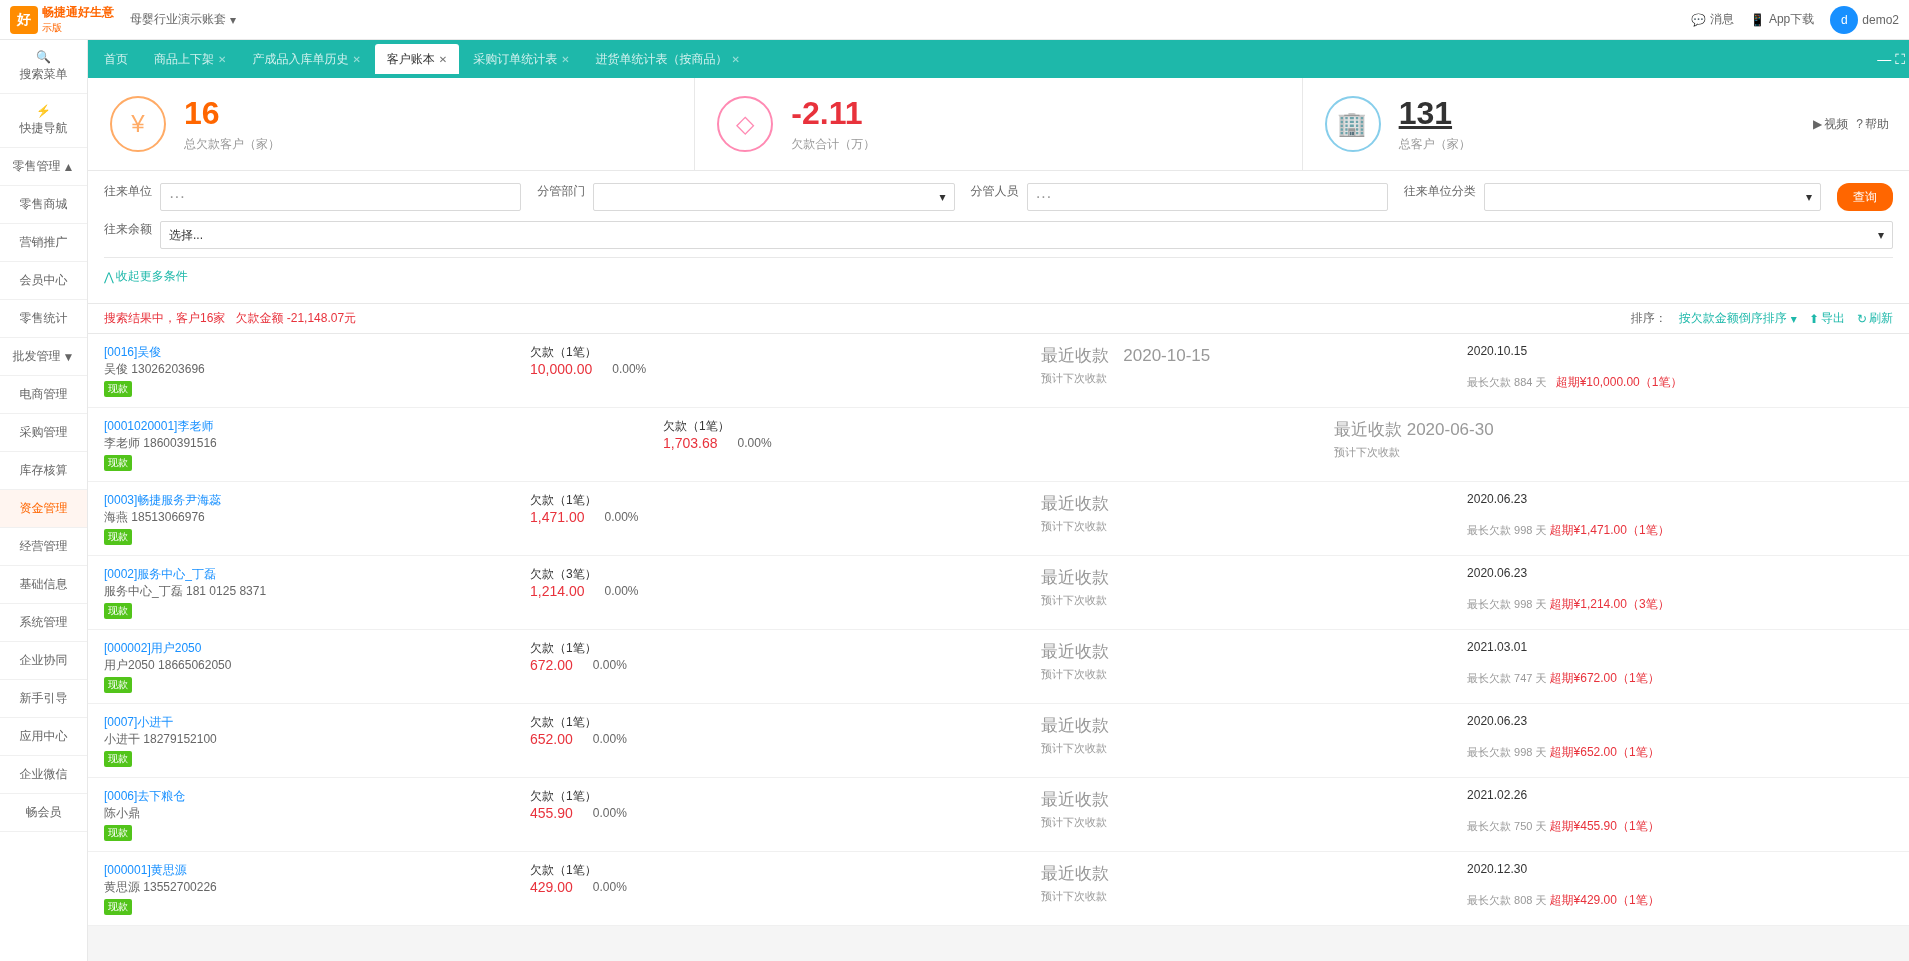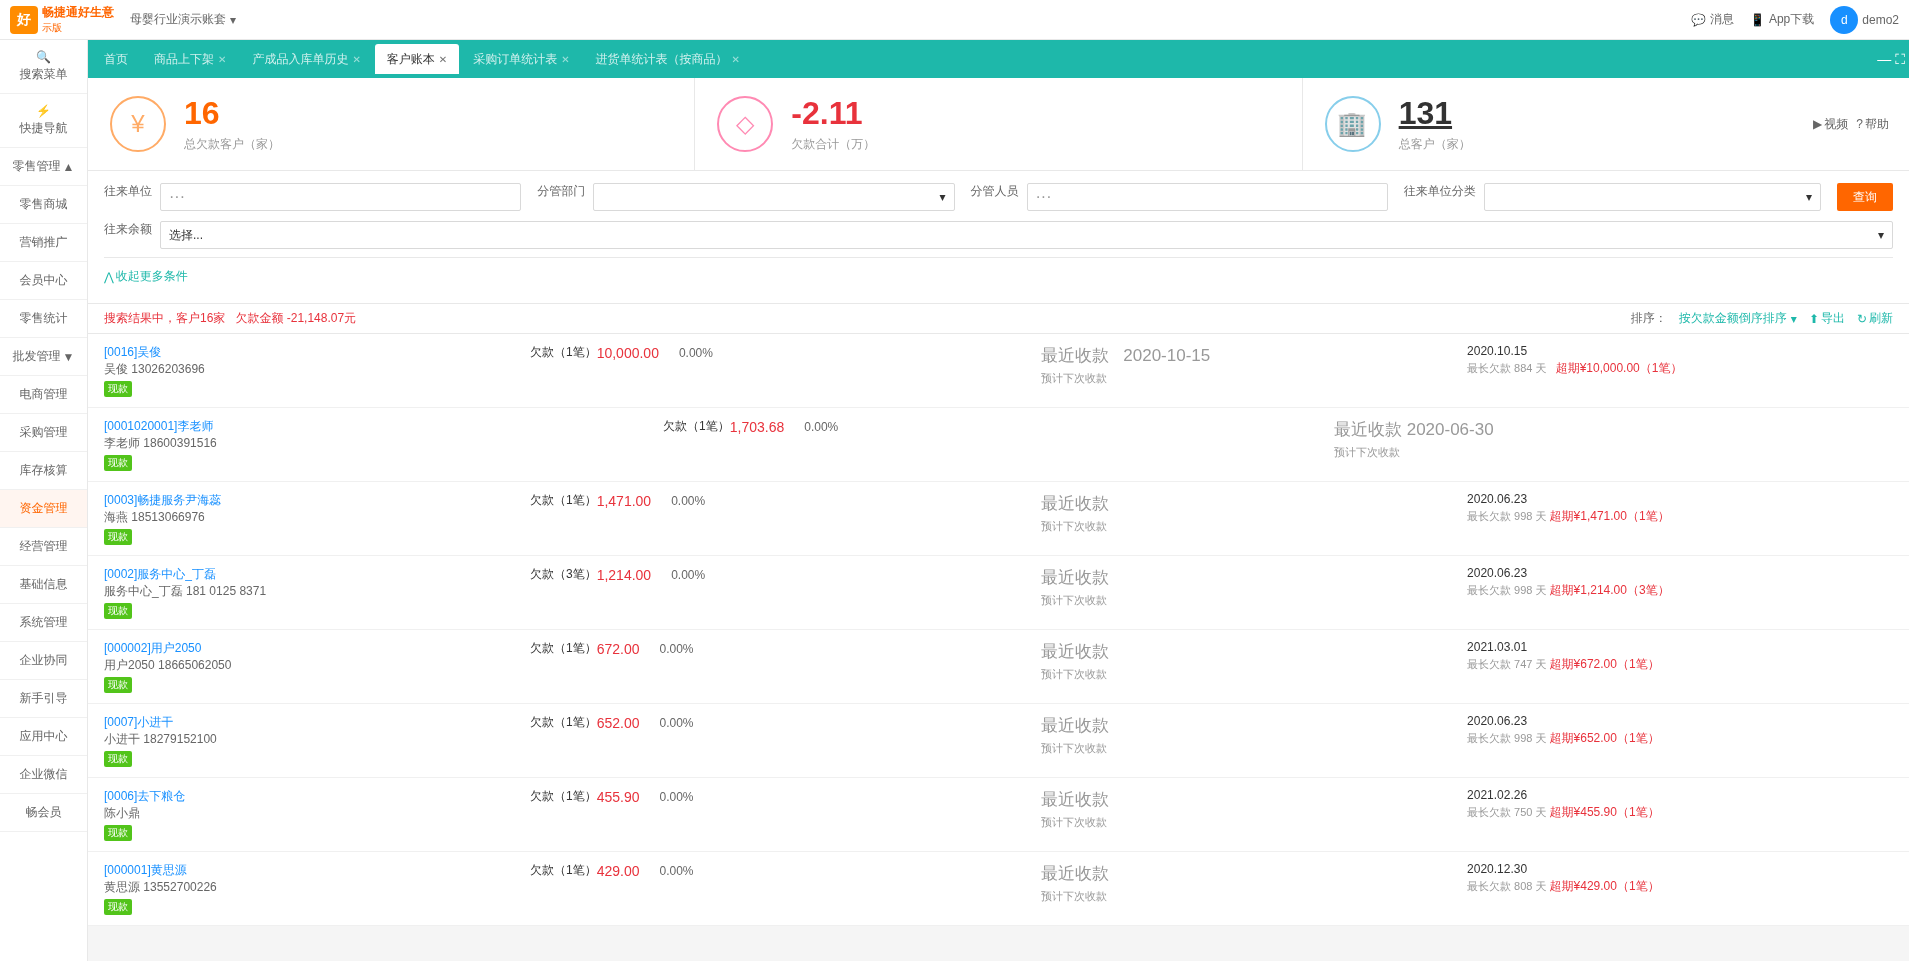--- a/index.html
+++ b/index.html
@@ -63,7 +63,7 @@
     .filter-input-select { flex: 1; border: 1px solid #d9d9d9; border-radius: 2px; padding: 4px 8px; font-size: 12px; height: 28px; display: flex; align-items: center; justify-content: space-between; cursor: pointer; }
     .filter-second-row { display: flex; align-items: center; gap: 16px; }
     .collapse-btn { color: #1eb8aa; font-size: 12px; cursor: pointer; display: flex; align-items: center; gap: 2px; margin: 0 auto; padding: 6px 0; }
-    .query-btn { background: #ff6600; color: white; border: none; border-radius: 2px; padding: 4px 16px; font-size: 12px; height: 28px; cursor: pointer; }
+    .query-btn { background: #ff6600; color: white; border: none; border-radius: 12px; padding: 4px 16px; font-size: 12px; height: 28px; cursor: pointer; }
     
     
     .result-bar { display: flex; align-items: center; justify-content: space-between; padding: 6px 16px; background: #fff; border-bottom: 1px solid #e8e8e8; }

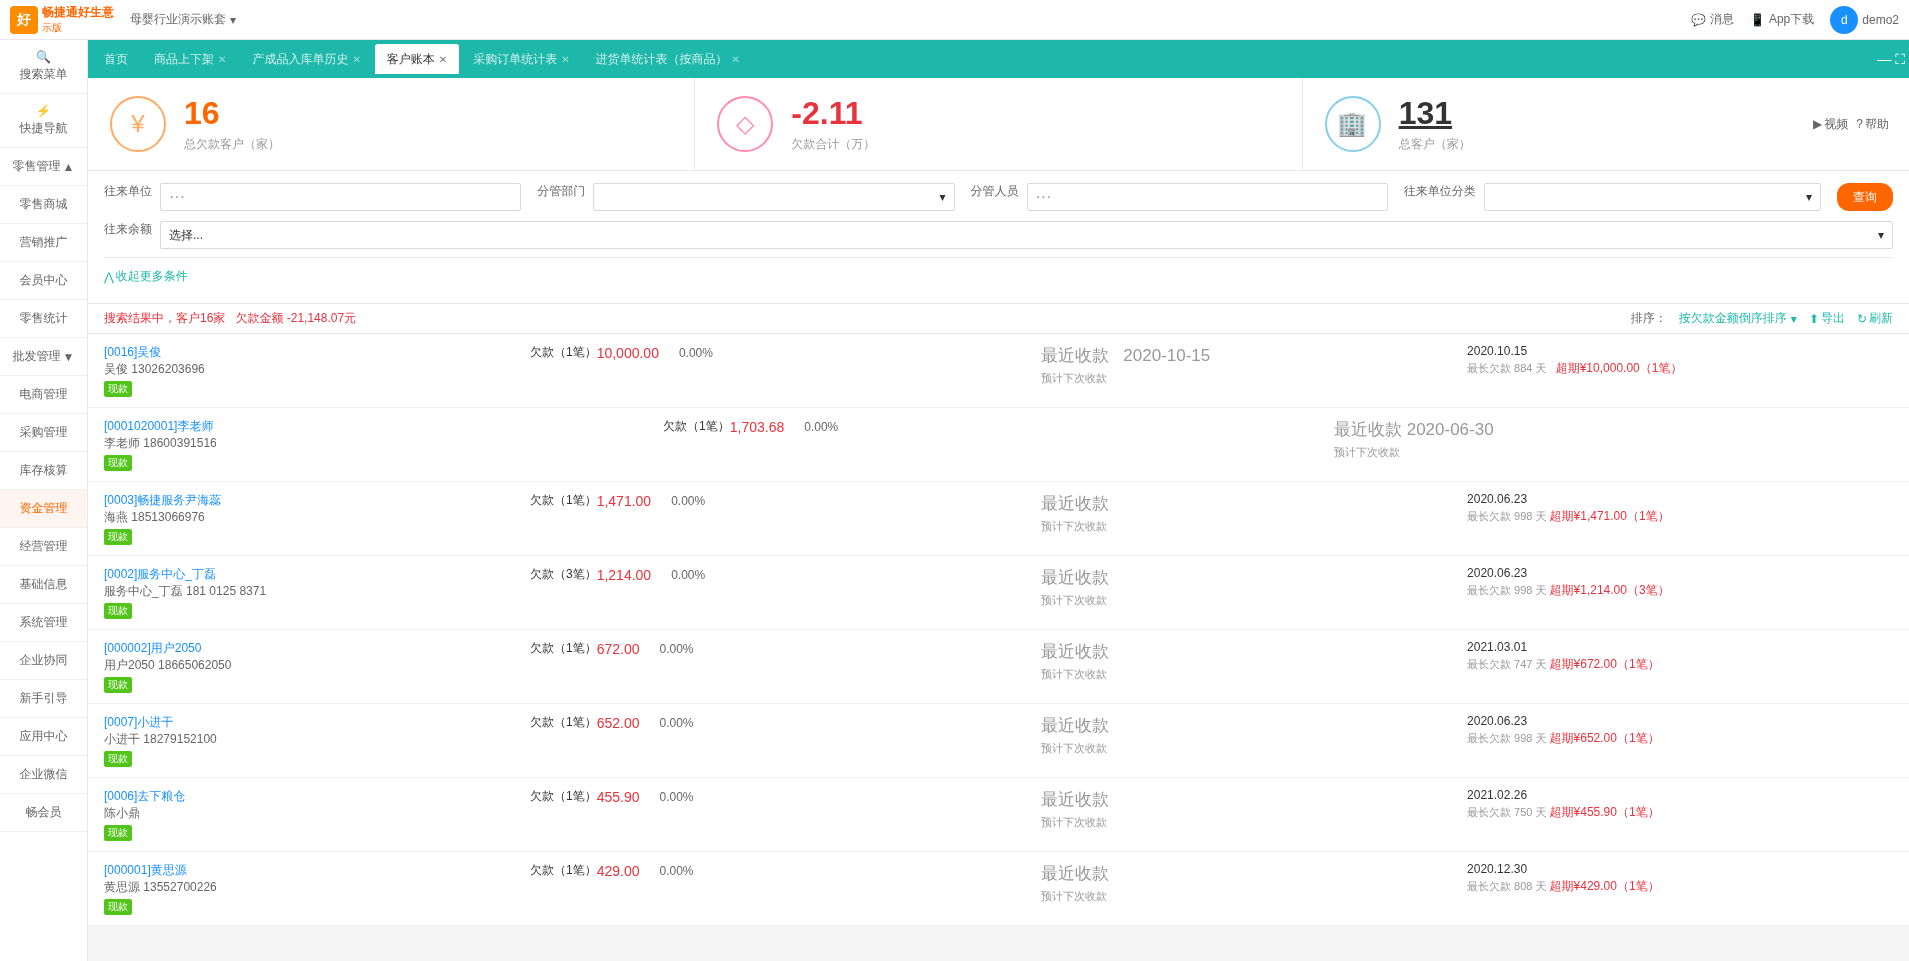--- a/index.html
+++ b/index.html
@@ -99,7 +99,7 @@
     .due-overdue { color: #999; font-size: 11px; margin-top: 2px; }
     .due-overdue-amount { color: #e8323c; font-size: 12px; cursor: pointer; }
     
-    .debt-info { display: flex; flex-direction: row; }
+    .debt-info { display: flex; flex-direction: column; }
     .debt-row { display: flex; align-items: center; gap: 8px; }
     
     

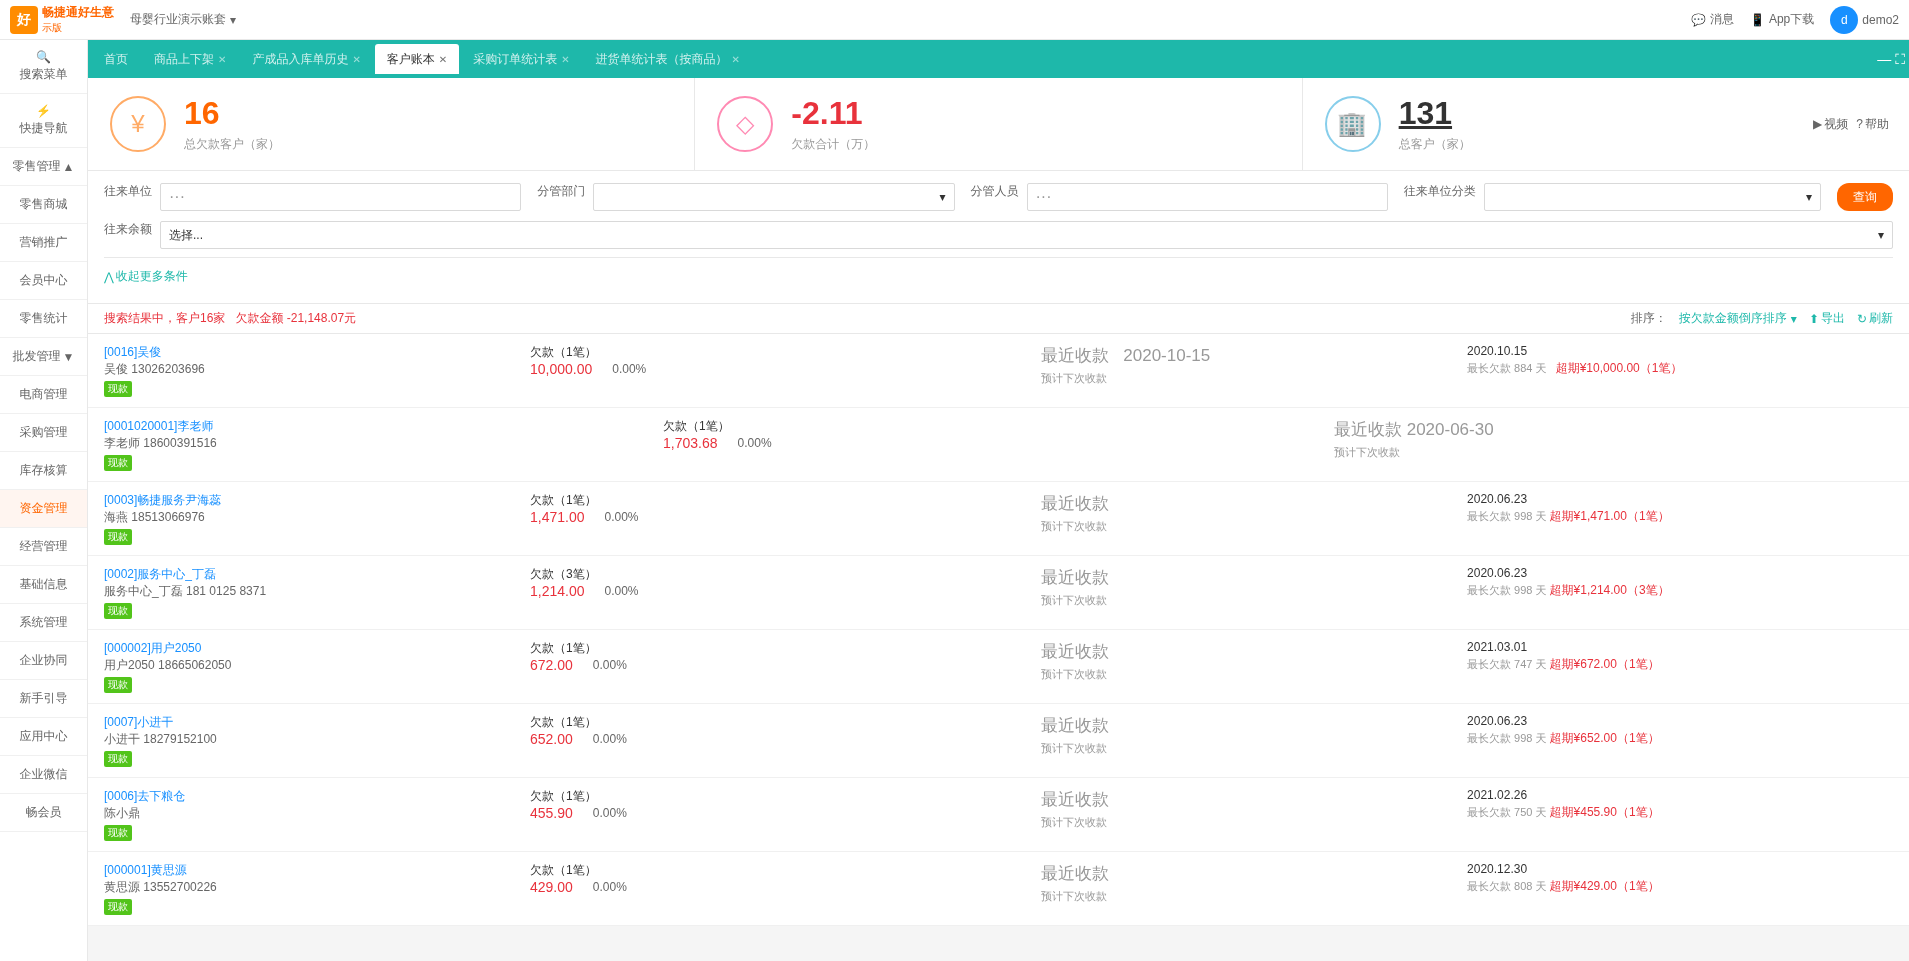--- a/index.html
+++ b/index.html
@@ -96,7 +96,7 @@
     .recovery-next { color: #999; font-size: 11px; margin-top: 4px; }
     
     .due-date { color: #333; font-size: 12px; }
-    .due-overdue { color: #999; font-size: 11px; margin-top: 2px; }
+    .due-overdue { color: #999; font-size: 11px; margin-top: 16px; }
     .due-overdue-amount { color: #e8323c; font-size: 12px; cursor: pointer; }
     
     .debt-info { display: flex; flex-direction: column; }

